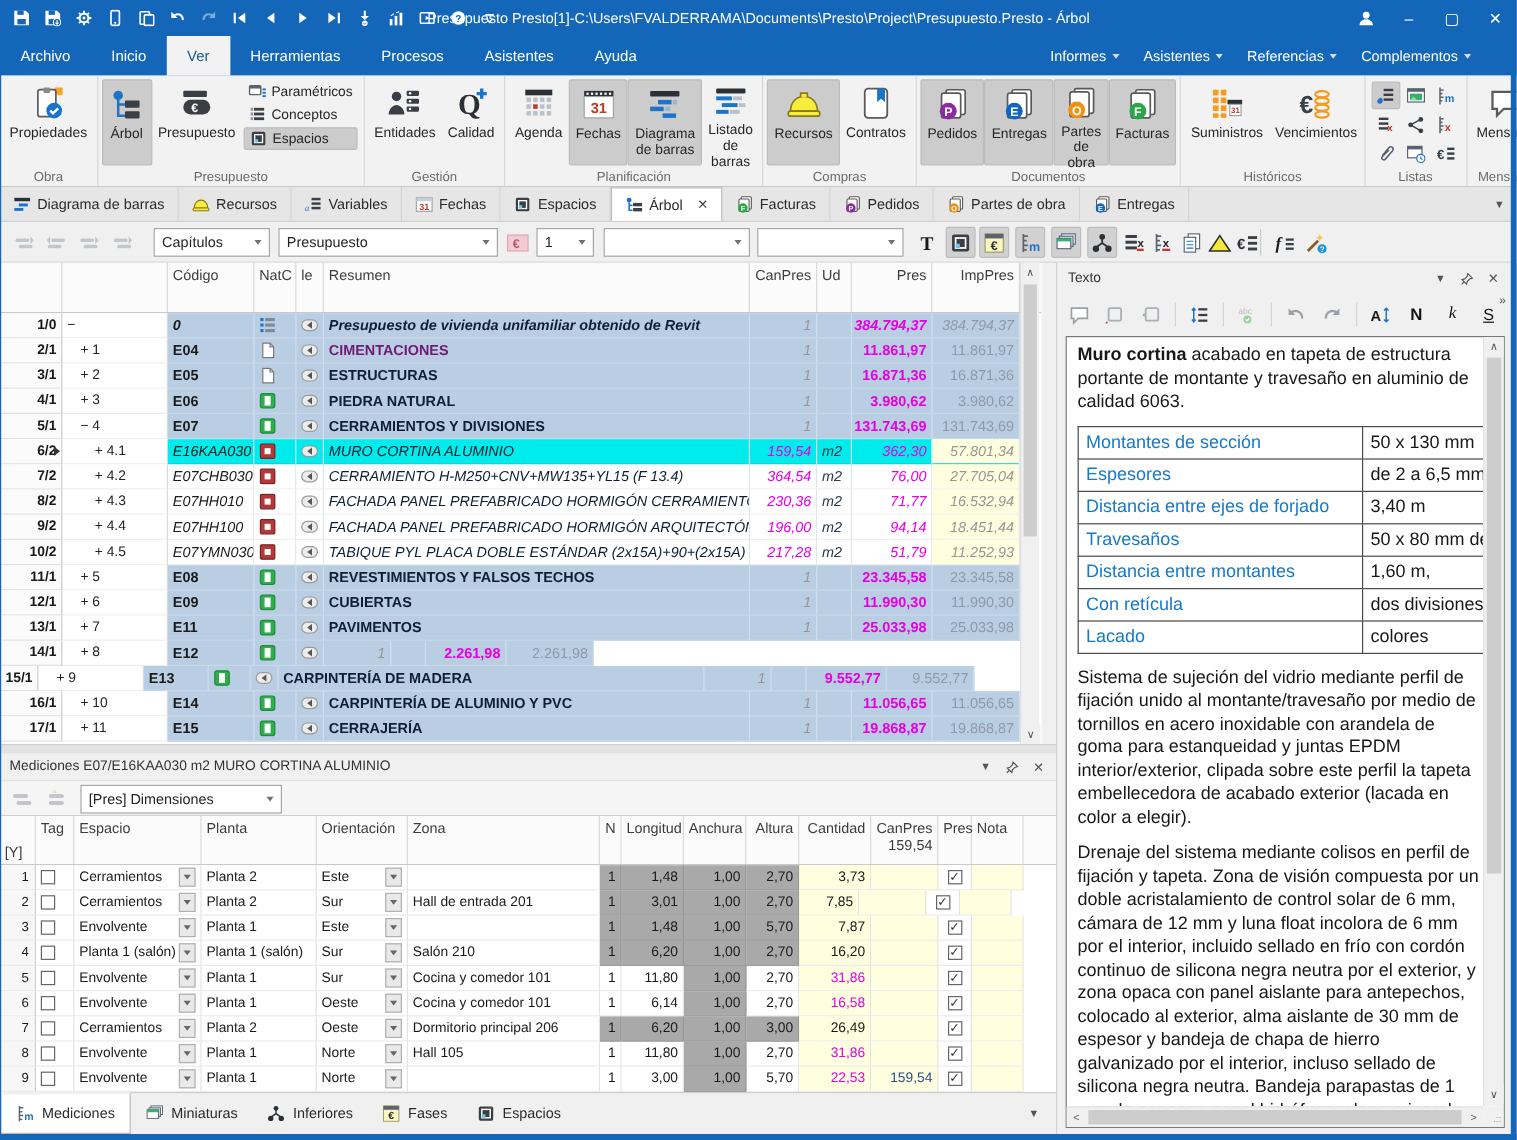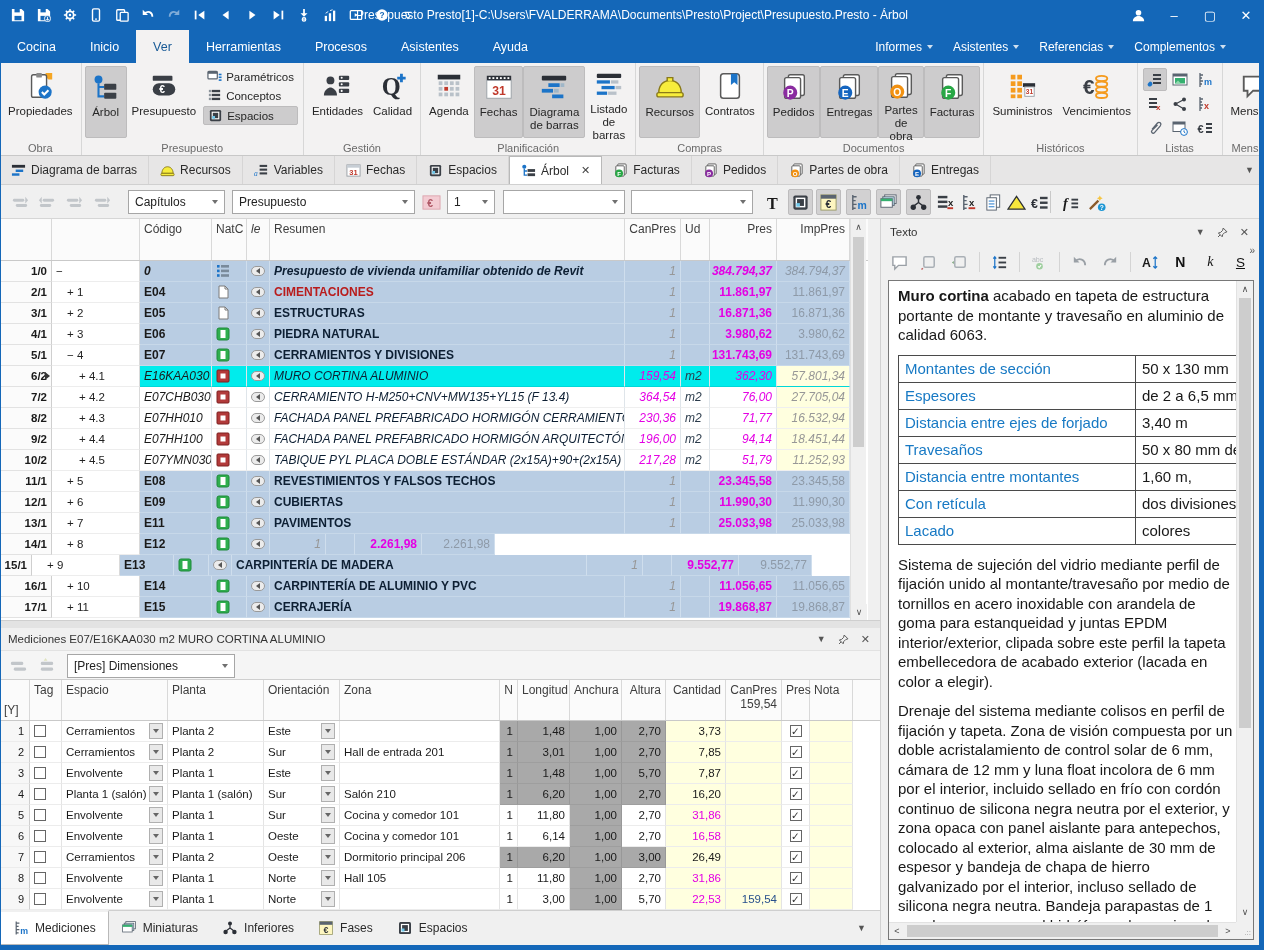--- a/index.html
+++ b/index.html
@@ -256,7 +256,7 @@
 
   <div id="menubar" class="abs">
     <div id="menu-left" style="display:flex">
-        <div class="menu-item">Cocina</div>
+        <div class="menu-item">Archivo</div>
         <div class="menu-item">Inicio</div>
         <div class="menu-item active">Ver</div>
         <div class="menu-item">Herramientas</div>

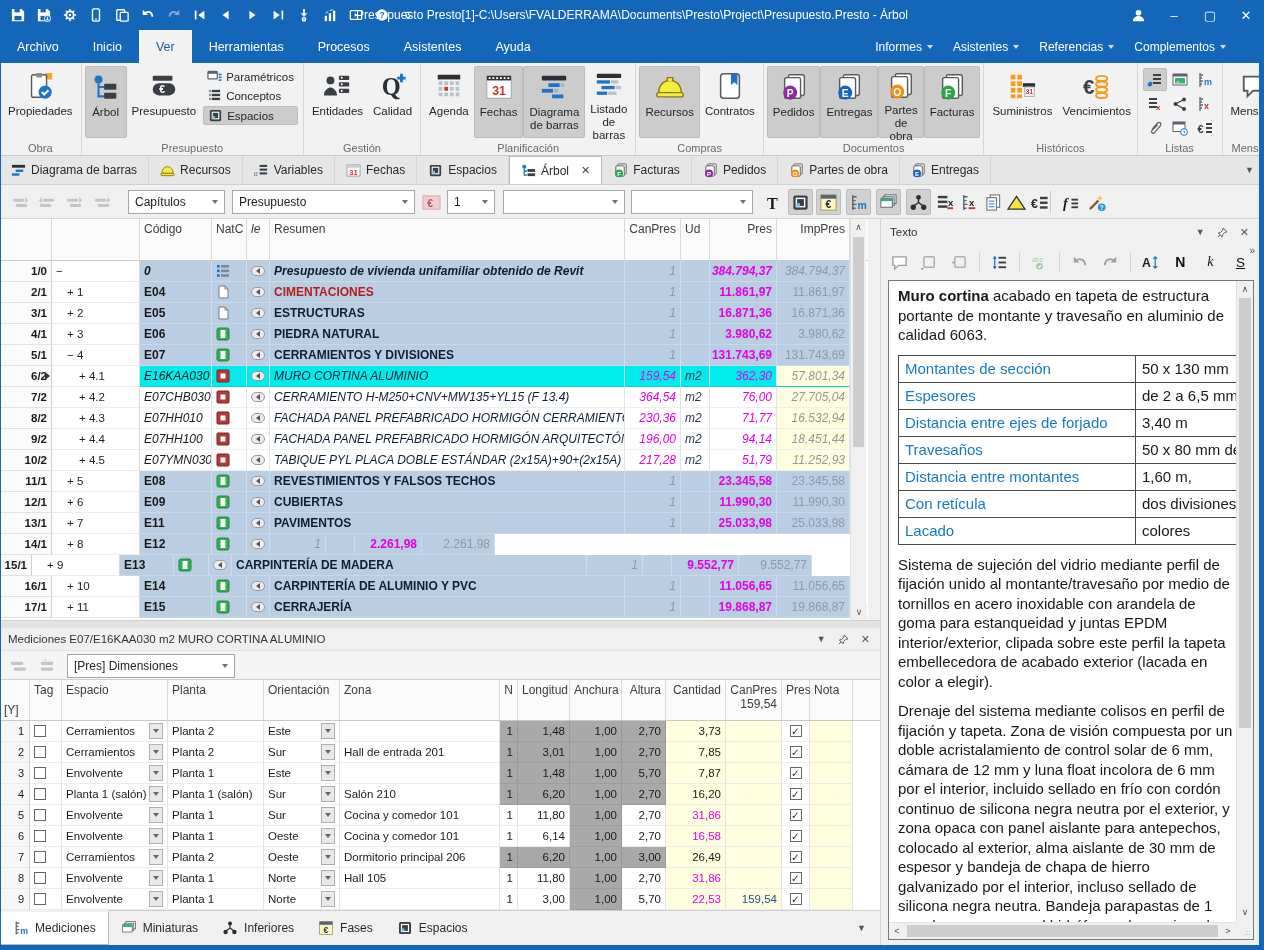--- a/index.html
+++ b/index.html
@@ -975,7 +975,7 @@
         <div class="bh" style="width: 88px;"></div>
         <div class="bh" style="width: 72px;">Código</div>
         <div class="bh" style="width: 35px;">NatC</div>
-        <div class="bh" style="width: 23px; font-style: italic;">le</div>
+        <div class="bh" style="width: 23px;">le</div>
         <div class="bh" style="width: 355px;">Resumen</div>
         <div class="bh" style="width: 56px; text-align: right;">CanPres</div>
         <div class="bh" style="width: 29px;">Ud</div>

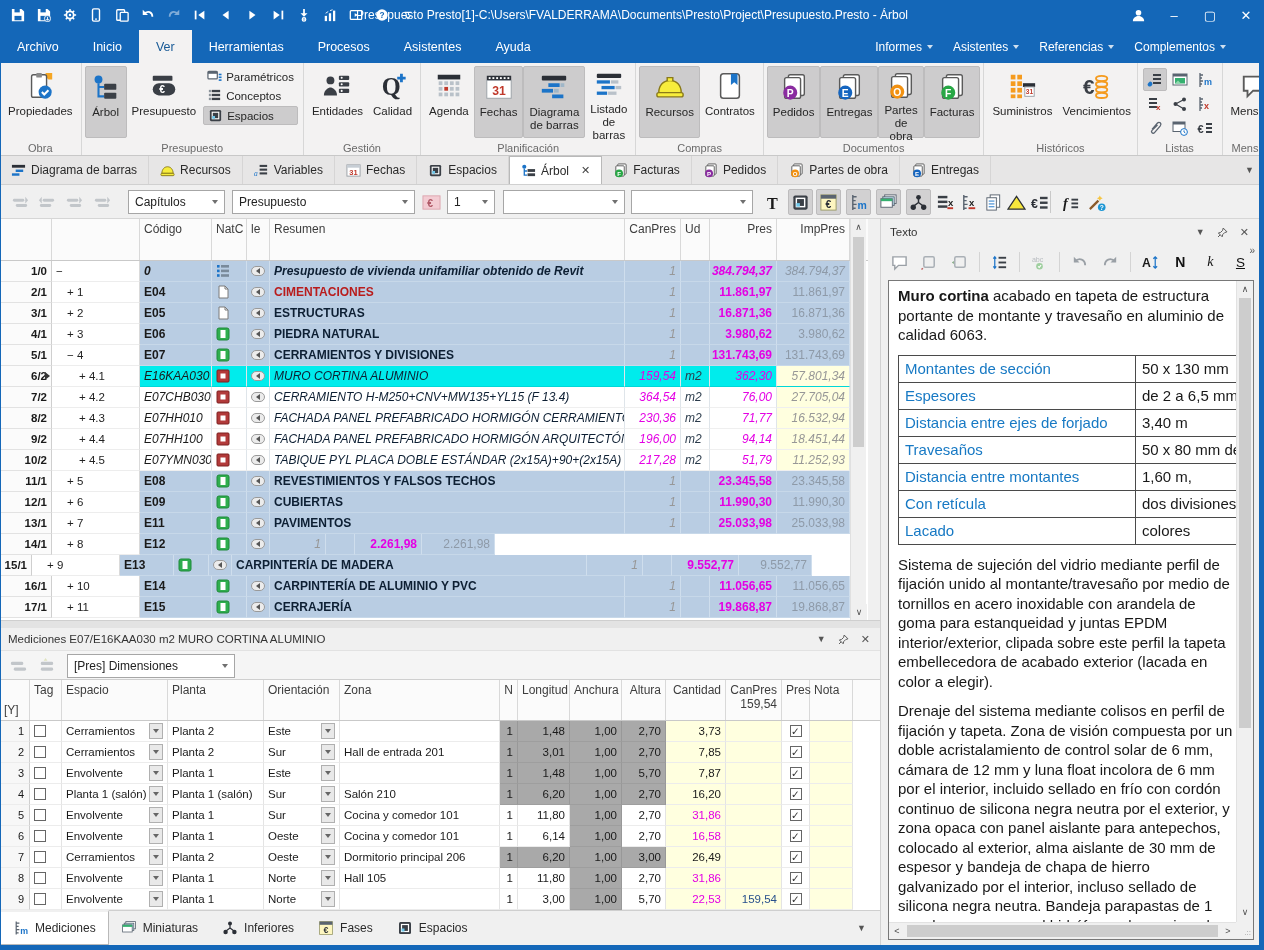--- a/index.html
+++ b/index.html
@@ -1030,7 +1030,7 @@
             <i></i>
           </span>
         </div>
-        <div class="bc col-data bold" style="width: 355px; color: #b91c1c;">CIMENTACIONES</div>
+        <div class="bc col-data bold" style="width: 355px; color: #701a75;">CIMENTACIONES</div>
         <div class="bc col-data rt ital t-grayit" style="width: 56px;">1</div>
         <div class="bc col-data ital" style="width: 29px; color: rgb(42, 58, 74);"></div>
         <div class="bc col-data rt t-mag bold" style="width: 67px;">11.861,97</div>

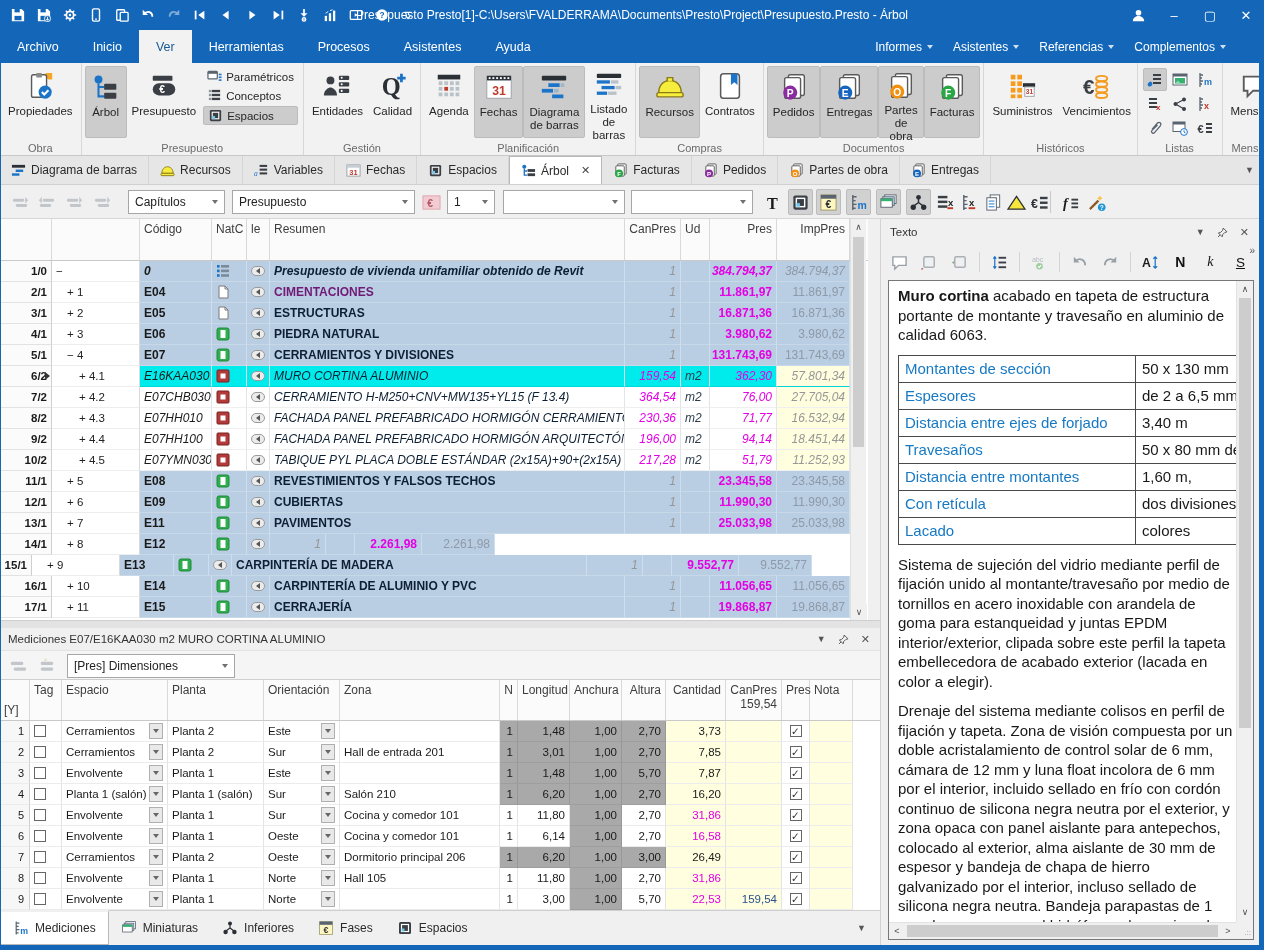--- a/index.html
+++ b/index.html
@@ -1487,7 +1487,7 @@
           <div class="mc gray" style="width: 52px; justify-content: flex-end;">3,01</div>
           <div class="mc gray" style="width: 52px; justify-content: flex-end;">1,00</div>
           <div class="mc gray" style="width: 44px; justify-content: flex-end;">2,70</div>
-          <div class="mc yl" style="width: 60px; justify-content: flex-end;">7,85</div>
+          <div class="mc yl" style="width: 50px; justify-content: flex-end;">7,85</div>
           <div class="mc yl" style="width: 56px; justify-content: flex-end; color: rgb(40, 80, 140);"></div>
           <div class="mc " style="width: 28px; justify-content: center;">
             <span class="cb">✓</span>

